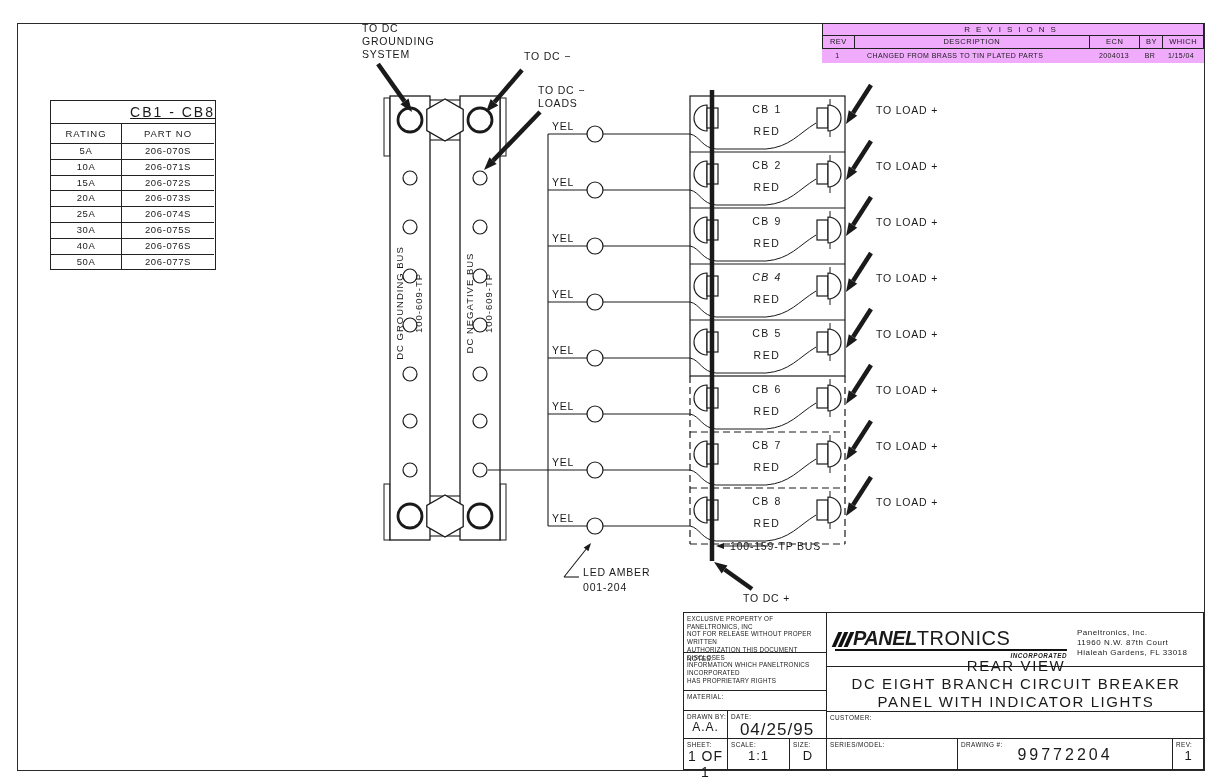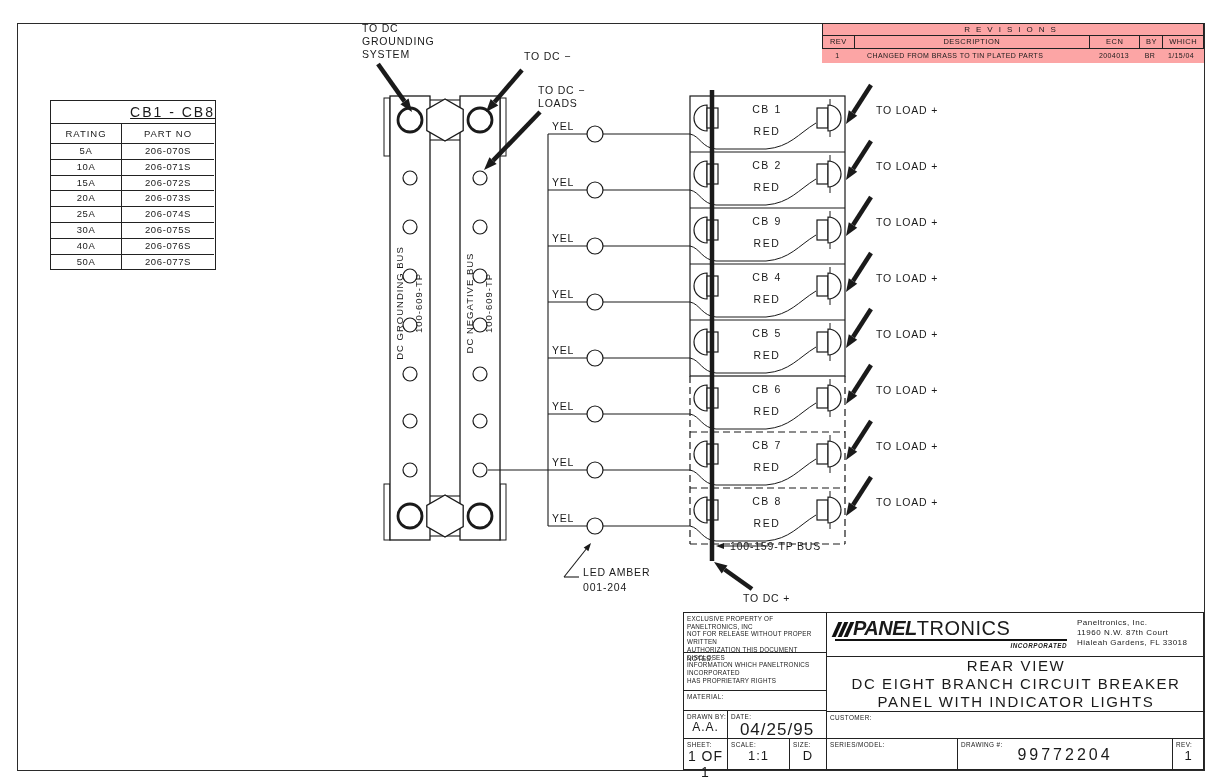--- a/index.html
+++ b/index.html
@@ -24,7 +24,7 @@
   .c2{width:92px;}
 
   
-  .rev{position:absolute;left:822px;top:23px;width:382px;background:#fca5a5;}
+  .rev{position:absolute;left:822px;top:23px;width:382px;background:#f0abfc;}
   .rev-title{height:11px;line-height:11px;text-align:center;font-size:8px;letter-spacing:6px;border:1.1px solid #222;border-bottom:none;}
   .rev-head{display:flex;border:1.1px solid #222;}
   .rev-head>div{height:12px;line-height:12px;font-size:7.5px;letter-spacing:.5px;text-align:center;}

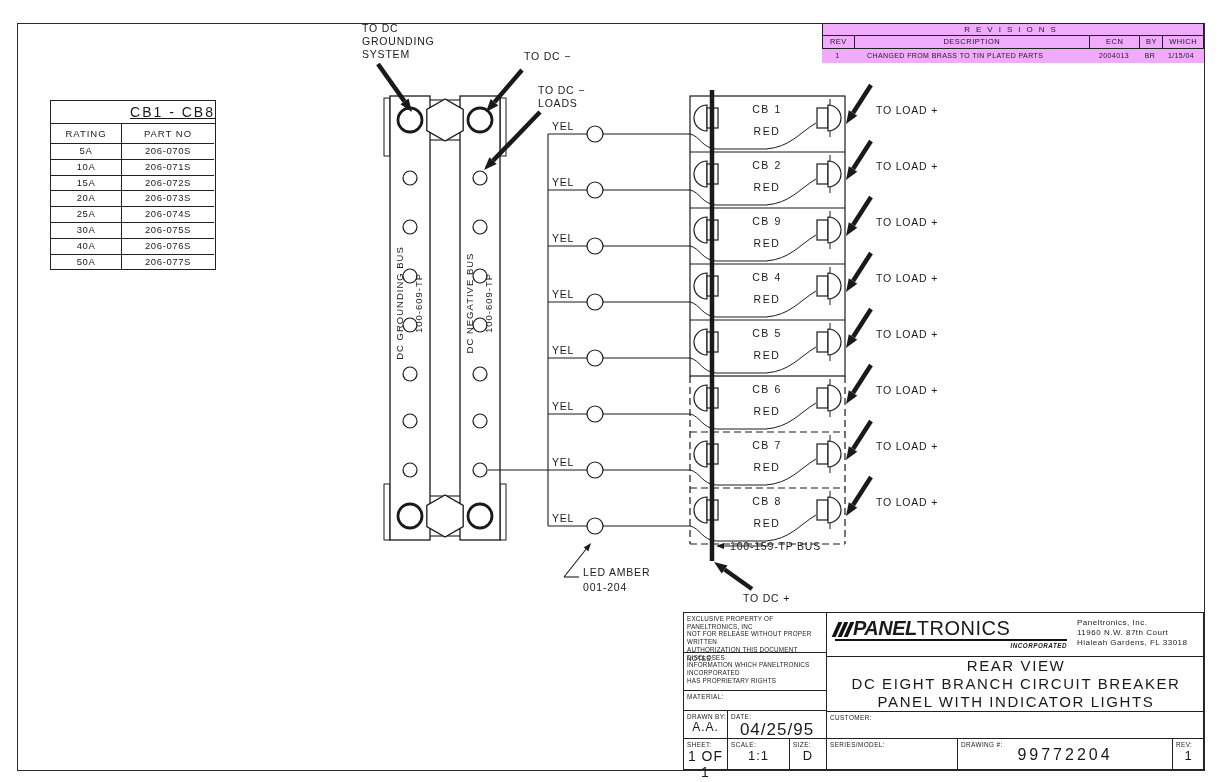--- a/index.html
+++ b/index.html
@@ -226,7 +226,7 @@
       <div class="lbl ctr" style="left: 712px; top: 237px; width: 110px;">RED</div>
       <div class="lbl " style="left: 876px; top: 216px;">TO LOAD +</div>
       <div class="lbl " style="left: 552px; top: 288px; width: 30px;">YEL</div>
-      <div class="lbl ctr" style="left: 712px; top: 271px; width: 110px;">CB 4</div>
+      <div class="lbl ctr" style="left: 712px; top: 271px; width: 110px; font-style: italic;">CB 4</div>
       <div class="lbl ctr" style="left: 712px; top: 293px; width: 110px;">RED</div>
       <div class="lbl " style="left: 876px; top: 272px;">TO LOAD +</div>
       <div class="lbl " style="left: 552px; top: 344px; width: 30px;">YEL</div>

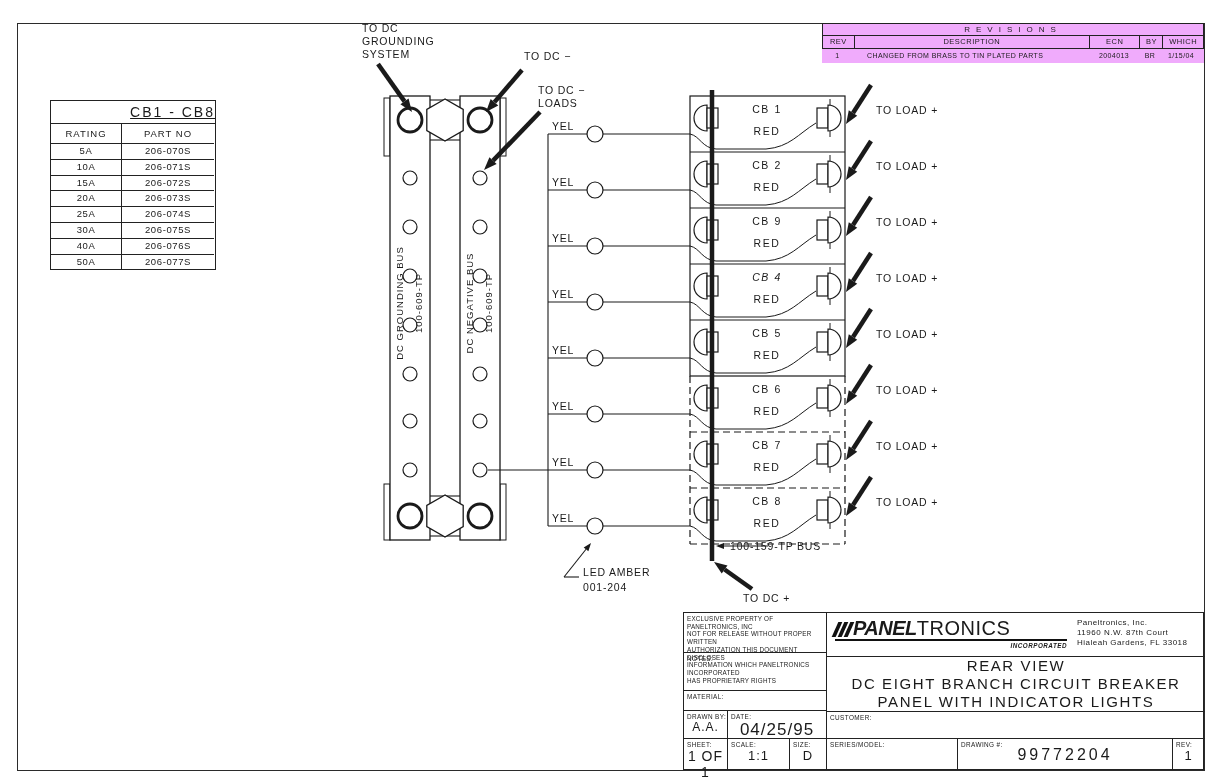--- a/index.html
+++ b/index.html
@@ -342,7 +342,7 @@
       <div class="val" style="font-size:13px;">D</div>
     </div>
 
-    <div class="cell bb" style="left:143px;top:0;width:378px;height:44px;">
+    <div class="cell bb" style="left:143px;top:10px;width:378px;height:44px;">
       <div class="logo">
         <div class="logo-row">
           <span class="slash"></span>

